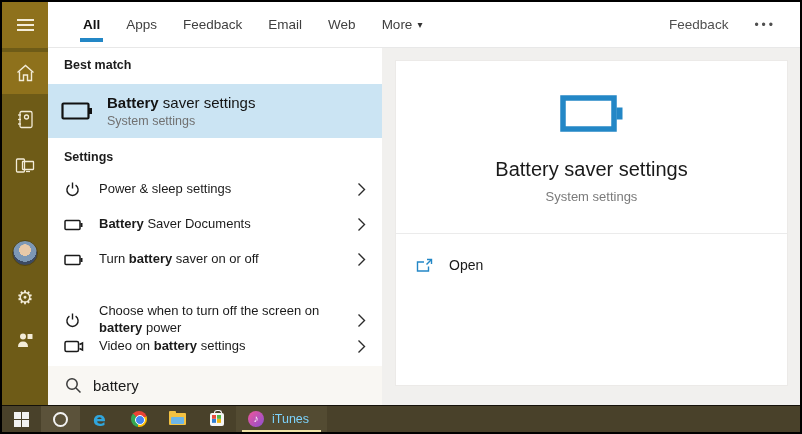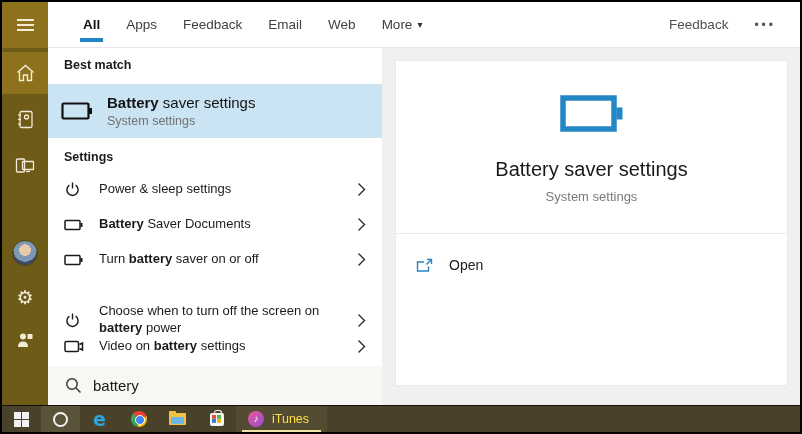--- a/index.html
+++ b/index.html
@@ -160,7 +160,7 @@
     display:flex; align-items:center; justify-content:center;
     color:#fff; font-size:10px; line-height:1;
   }
-  .itunes-label { font-size:12.5px; color:#fde047; }
+  .itunes-label { font-size:12.5px; color:#7dd3fc; }
   svg { display:block; }
 </style>
 </head>

